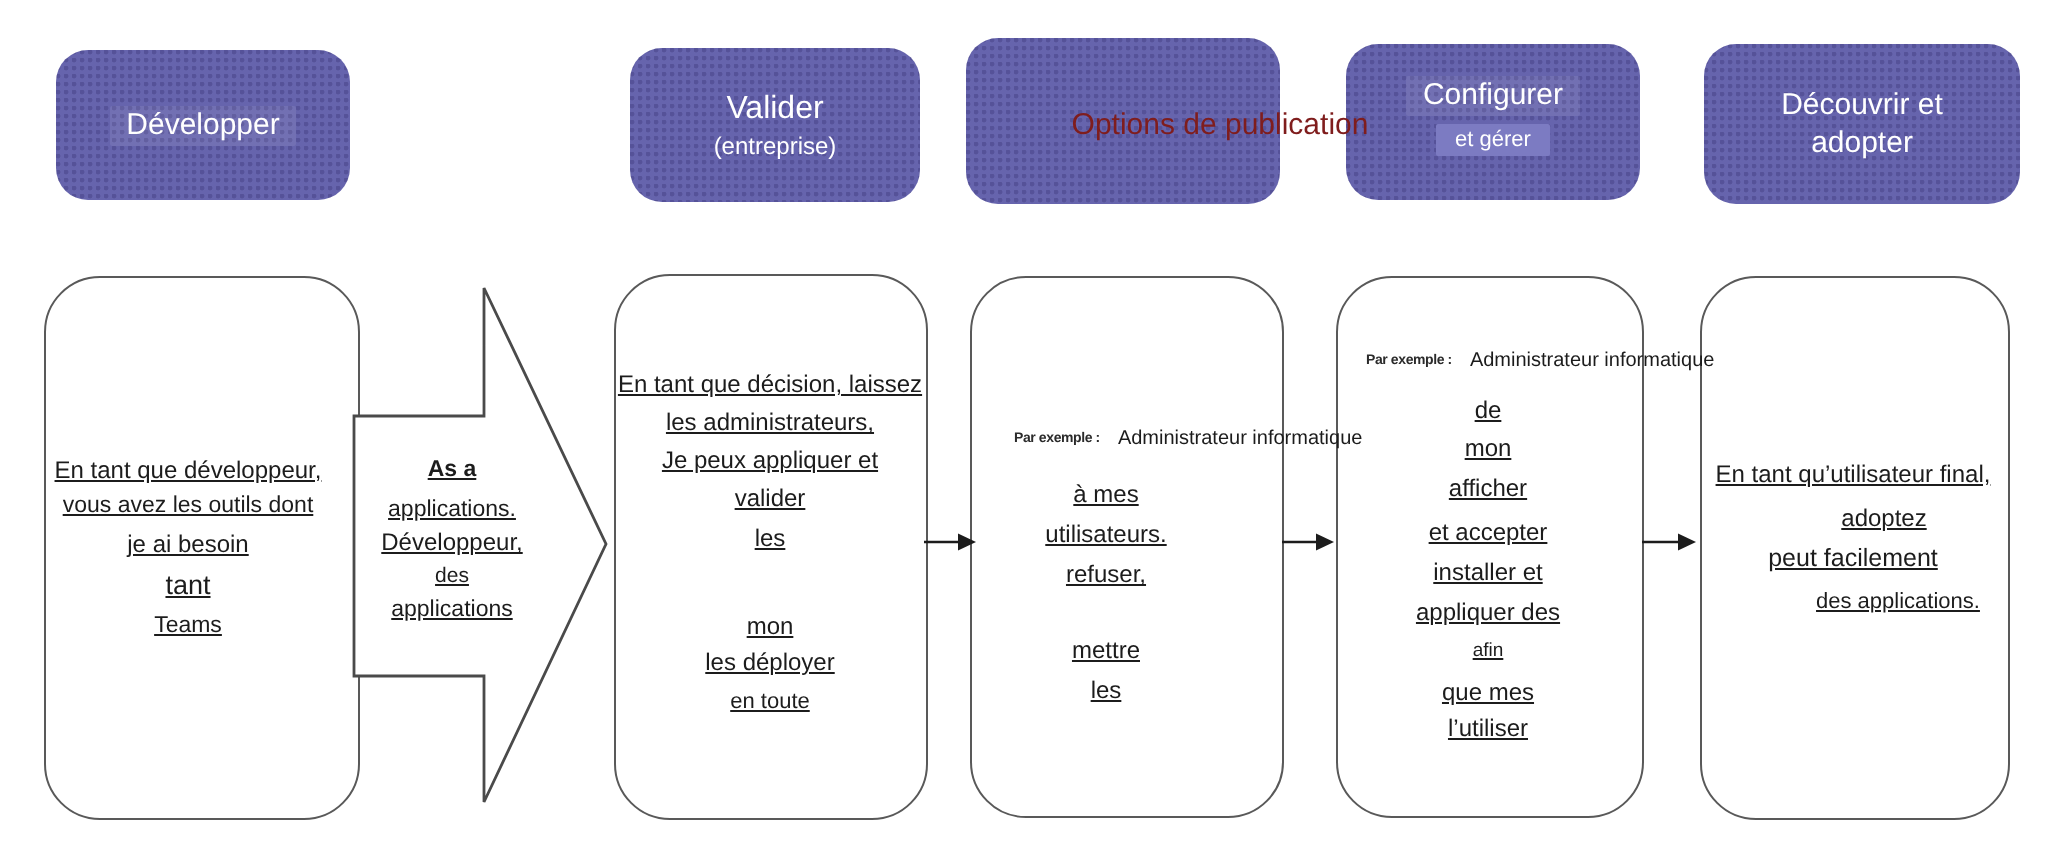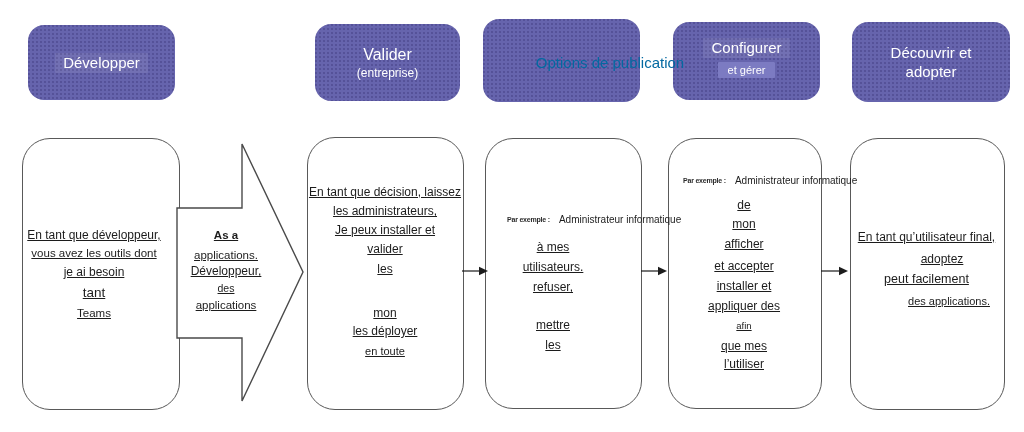--- a/index.html
+++ b/index.html
@@ -24,7 +24,7 @@
   .sub{font-size:12px;margin-top:2px;}
   
   .float-label{
-    position:absolute;z-index:6;color:#0369a1;font-size:15px;text-align:center;
+    position:absolute;z-index:6;color:#7f1d1d;font-size:15px;text-align:center;
     white-space:nowrap;
   }
   

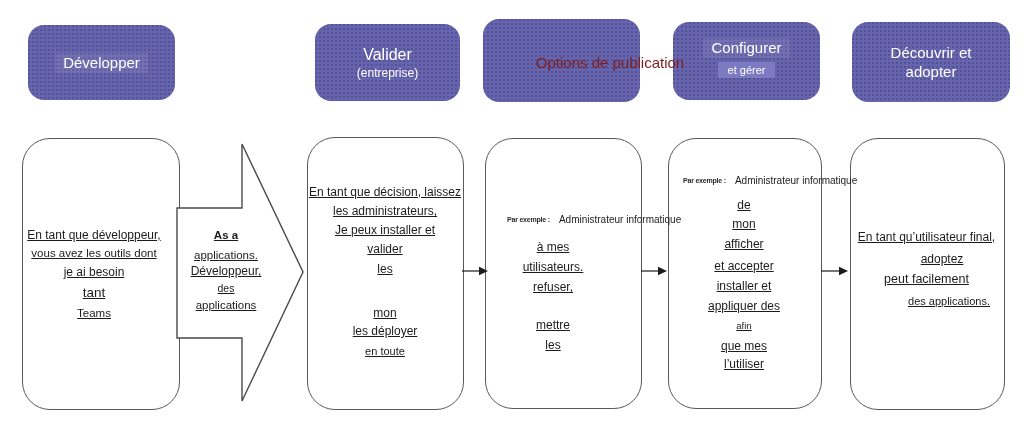--- a/index.html
+++ b/index.html
@@ -119,7 +119,7 @@
 <div class="col" style="left:300px;top:186px;width:170px;">
   <span class="t12">En tant que décision, laissez</span>
   <span class="t12" style="margin-top:6px;">les administrateurs,</span>
-  <span class="t12" style="margin-top:6px;">Je peux installer et</span>
+  <span class="t12" style="margin-top:6px;">Je peux appliquer et</span>
   <span class="t12" style="margin-top:5px;">valider</span>
   <span class="t12" style="margin-top:7px;">les</span>
   <span class="t12" style="margin-top:31px;">mon</span>

